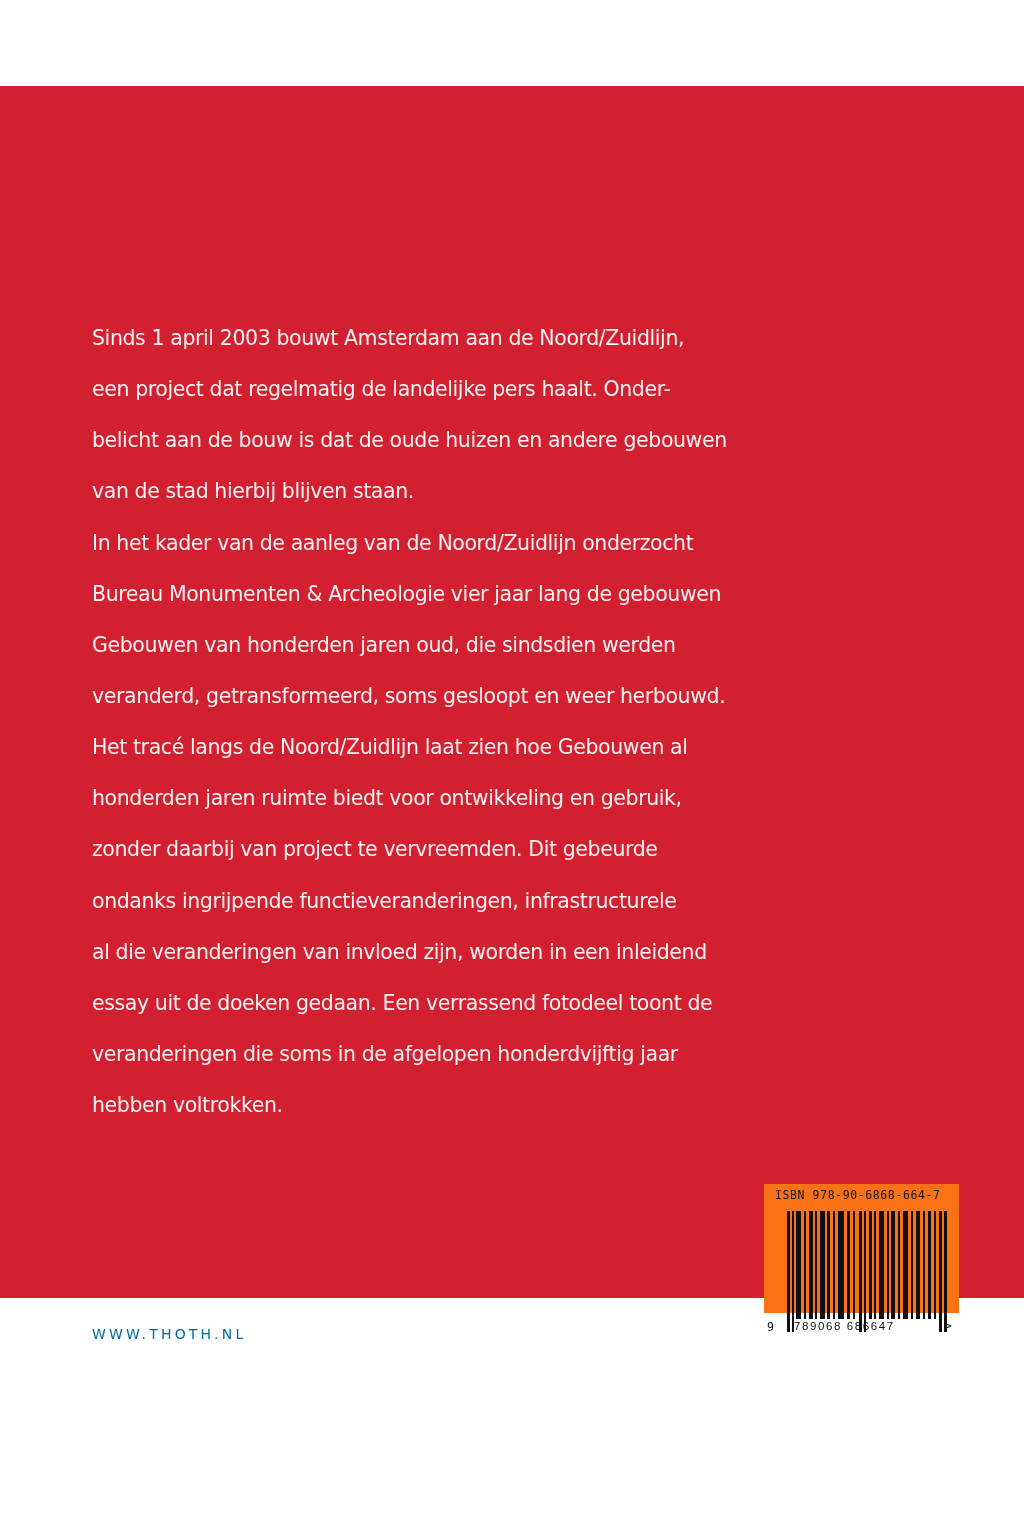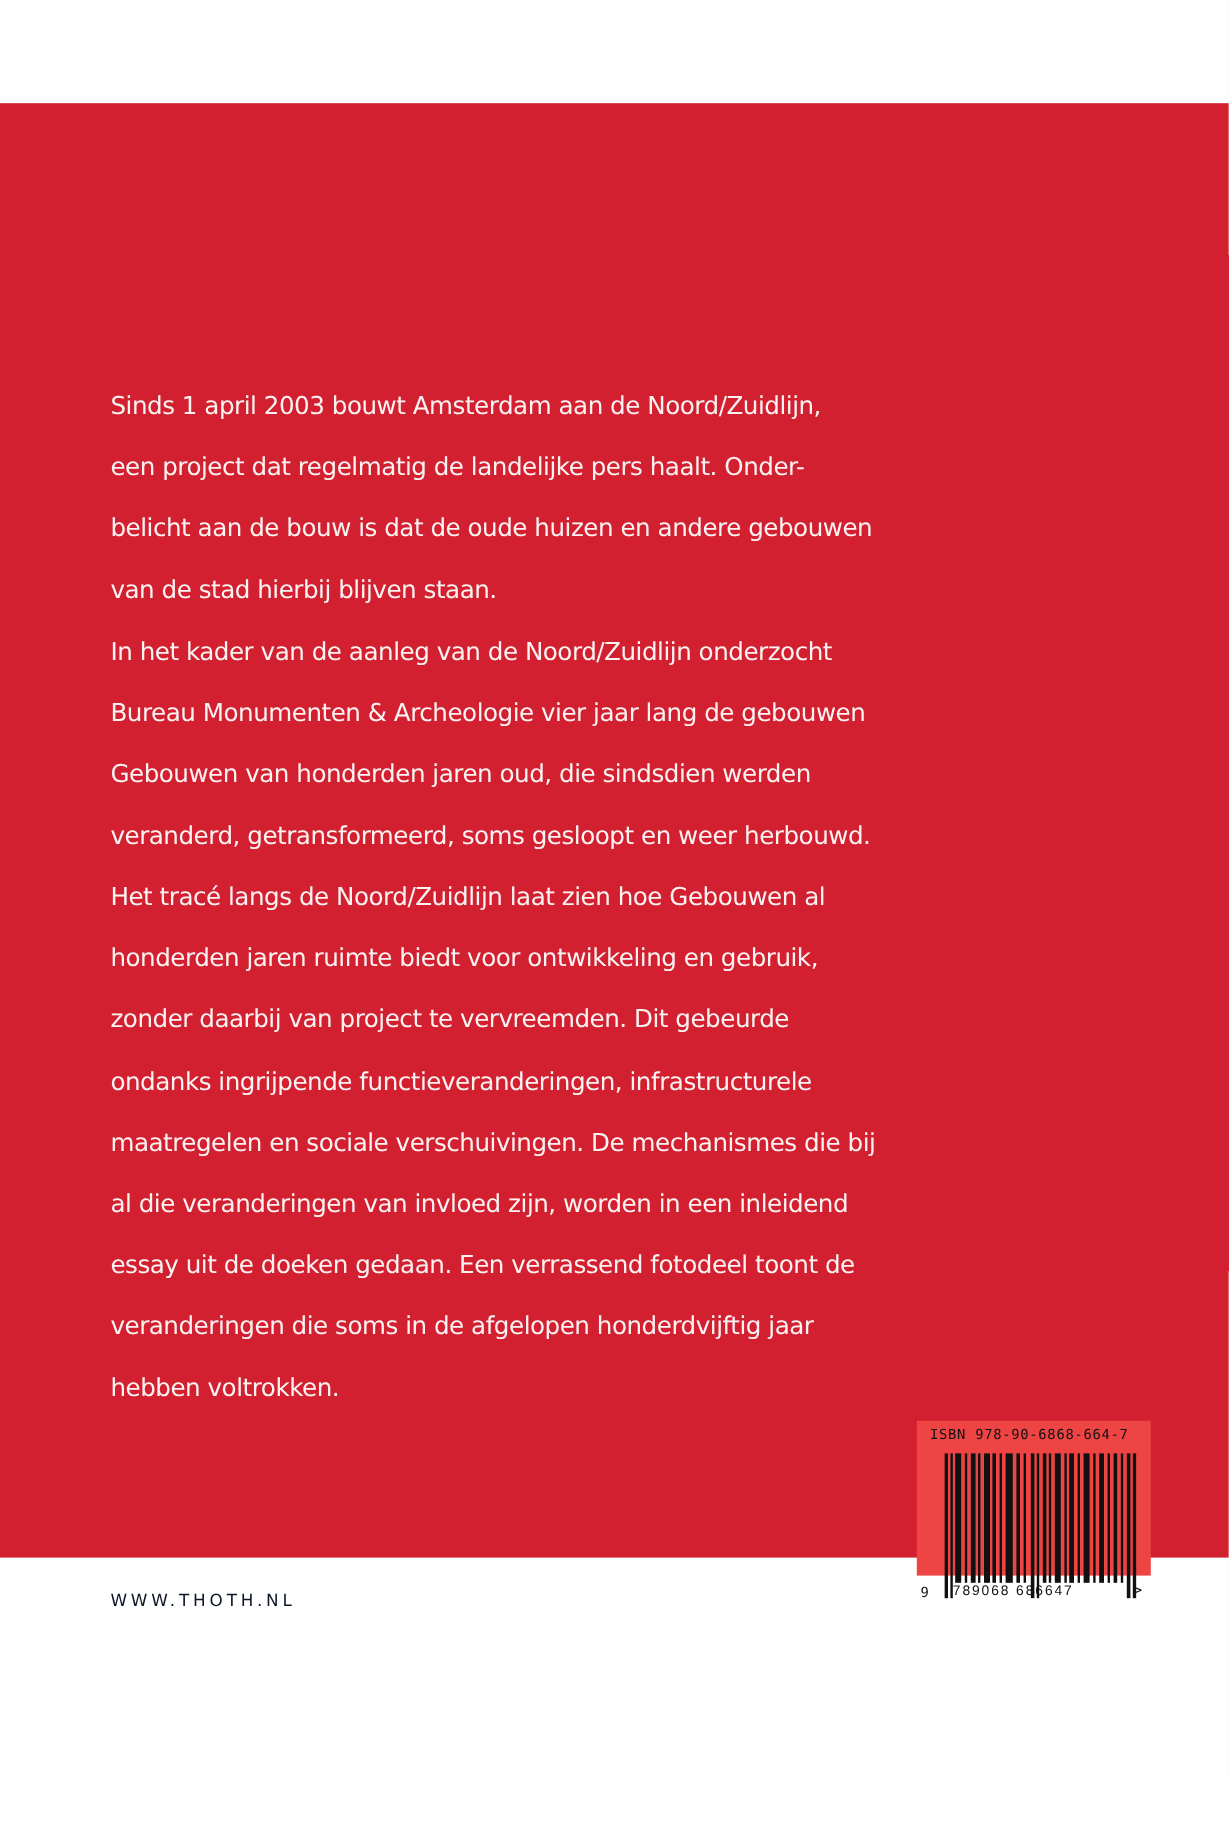--- a/index.html
+++ b/index.html
@@ -119,7 +119,6 @@
     <li>honderden jaren ruimte biedt voor ontwikkeling en gebruik,</li>
     <li>zonder daarbij van project te vervreemden. Dit gebeurde</li>
     <li>ondanks ingrijpende functieveranderingen, infrastructurele</li>
-    <li>maatregelen en sociale verschuivingen. De mechanismes die bij</li>
     <li>al die veranderingen van invloed zijn, worden in een inleidend</li>
     <li>essay uit de doeken gedaan. Een verrassend fotodeel toont de</li>
     <li>veranderingen die soms in de afgelopen honderdvijftig jaar</li>

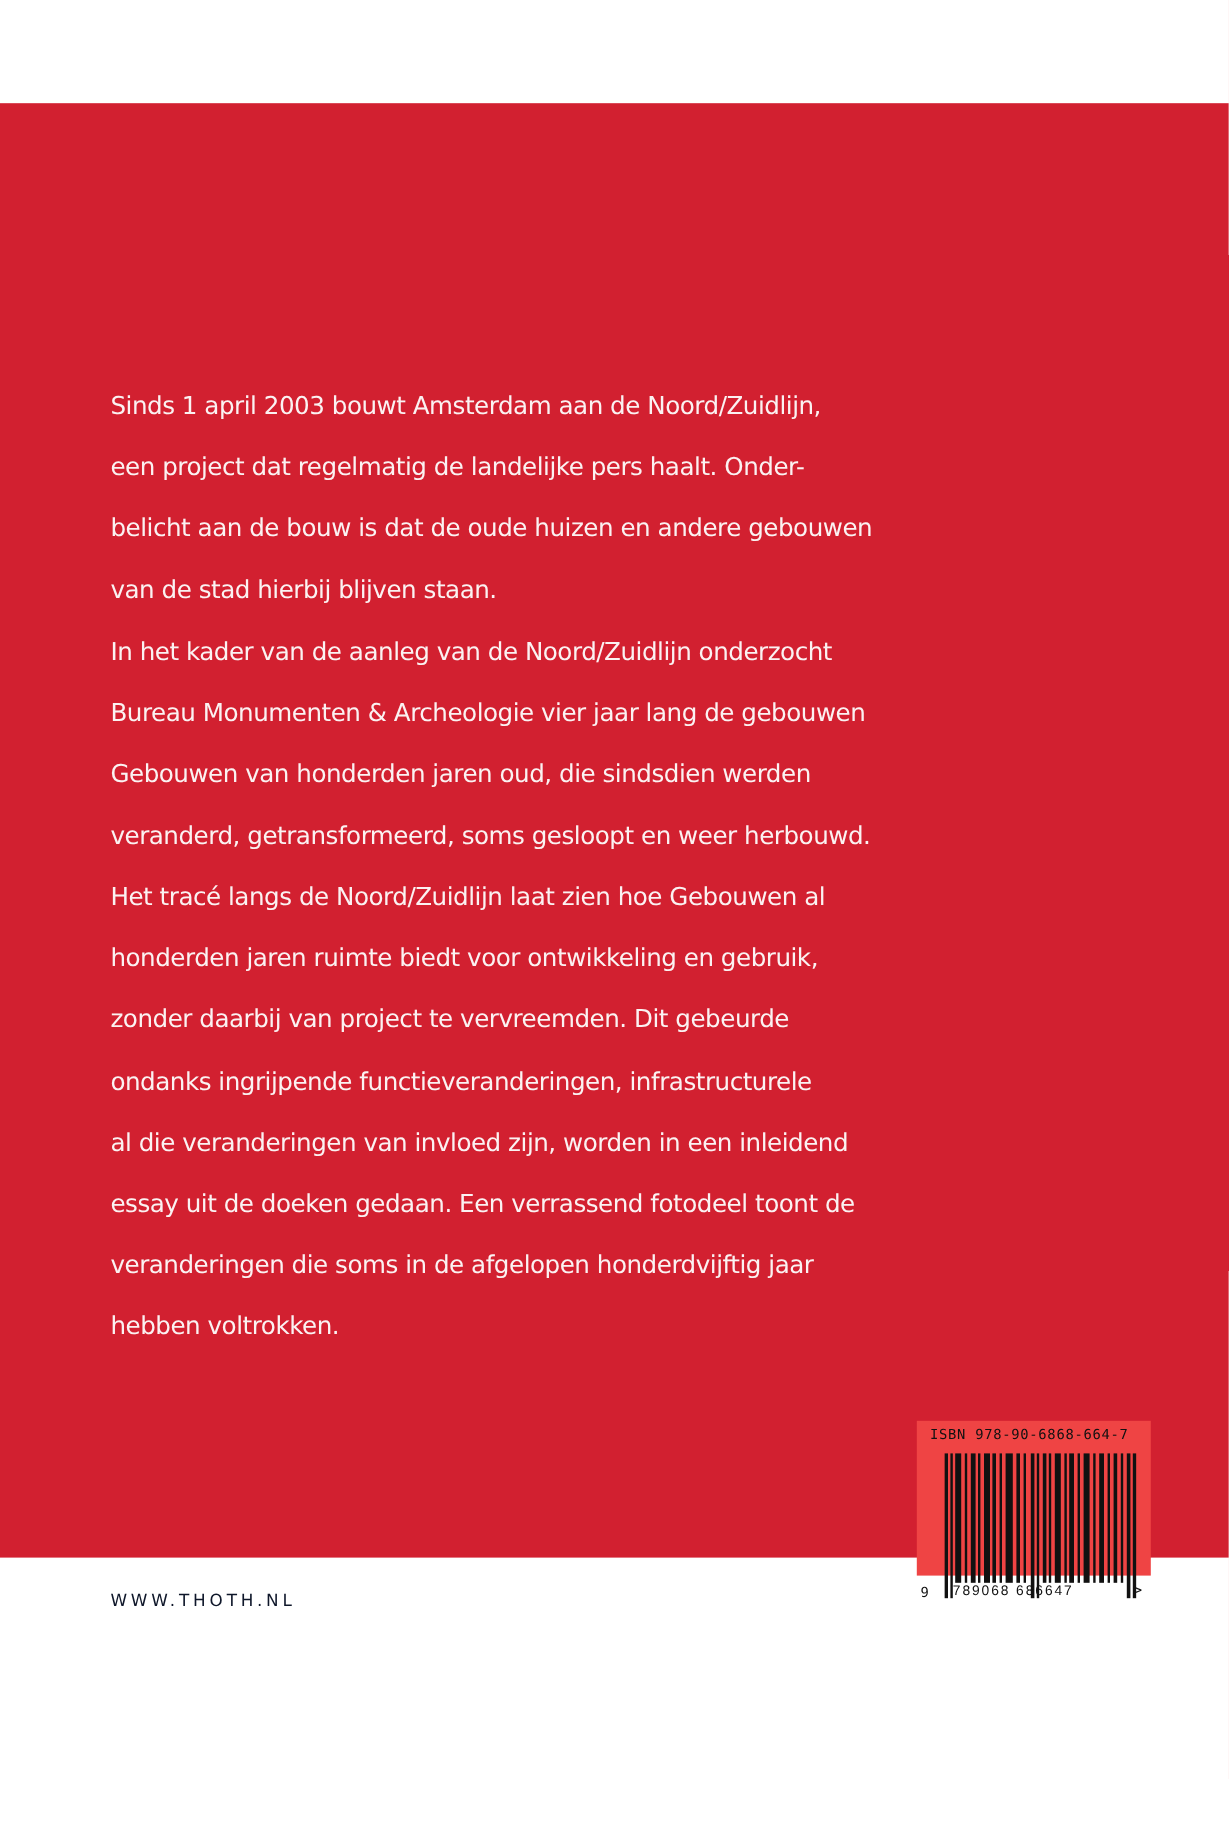--- a/index.html
+++ b/index.html
@@ -55,7 +55,7 @@
       top: 1184px;
       width: 195px;
       height: 129px;
-      background: #ef4444;
+      background: #f97316;
     }
     .isbn-label {
       position: absolute;

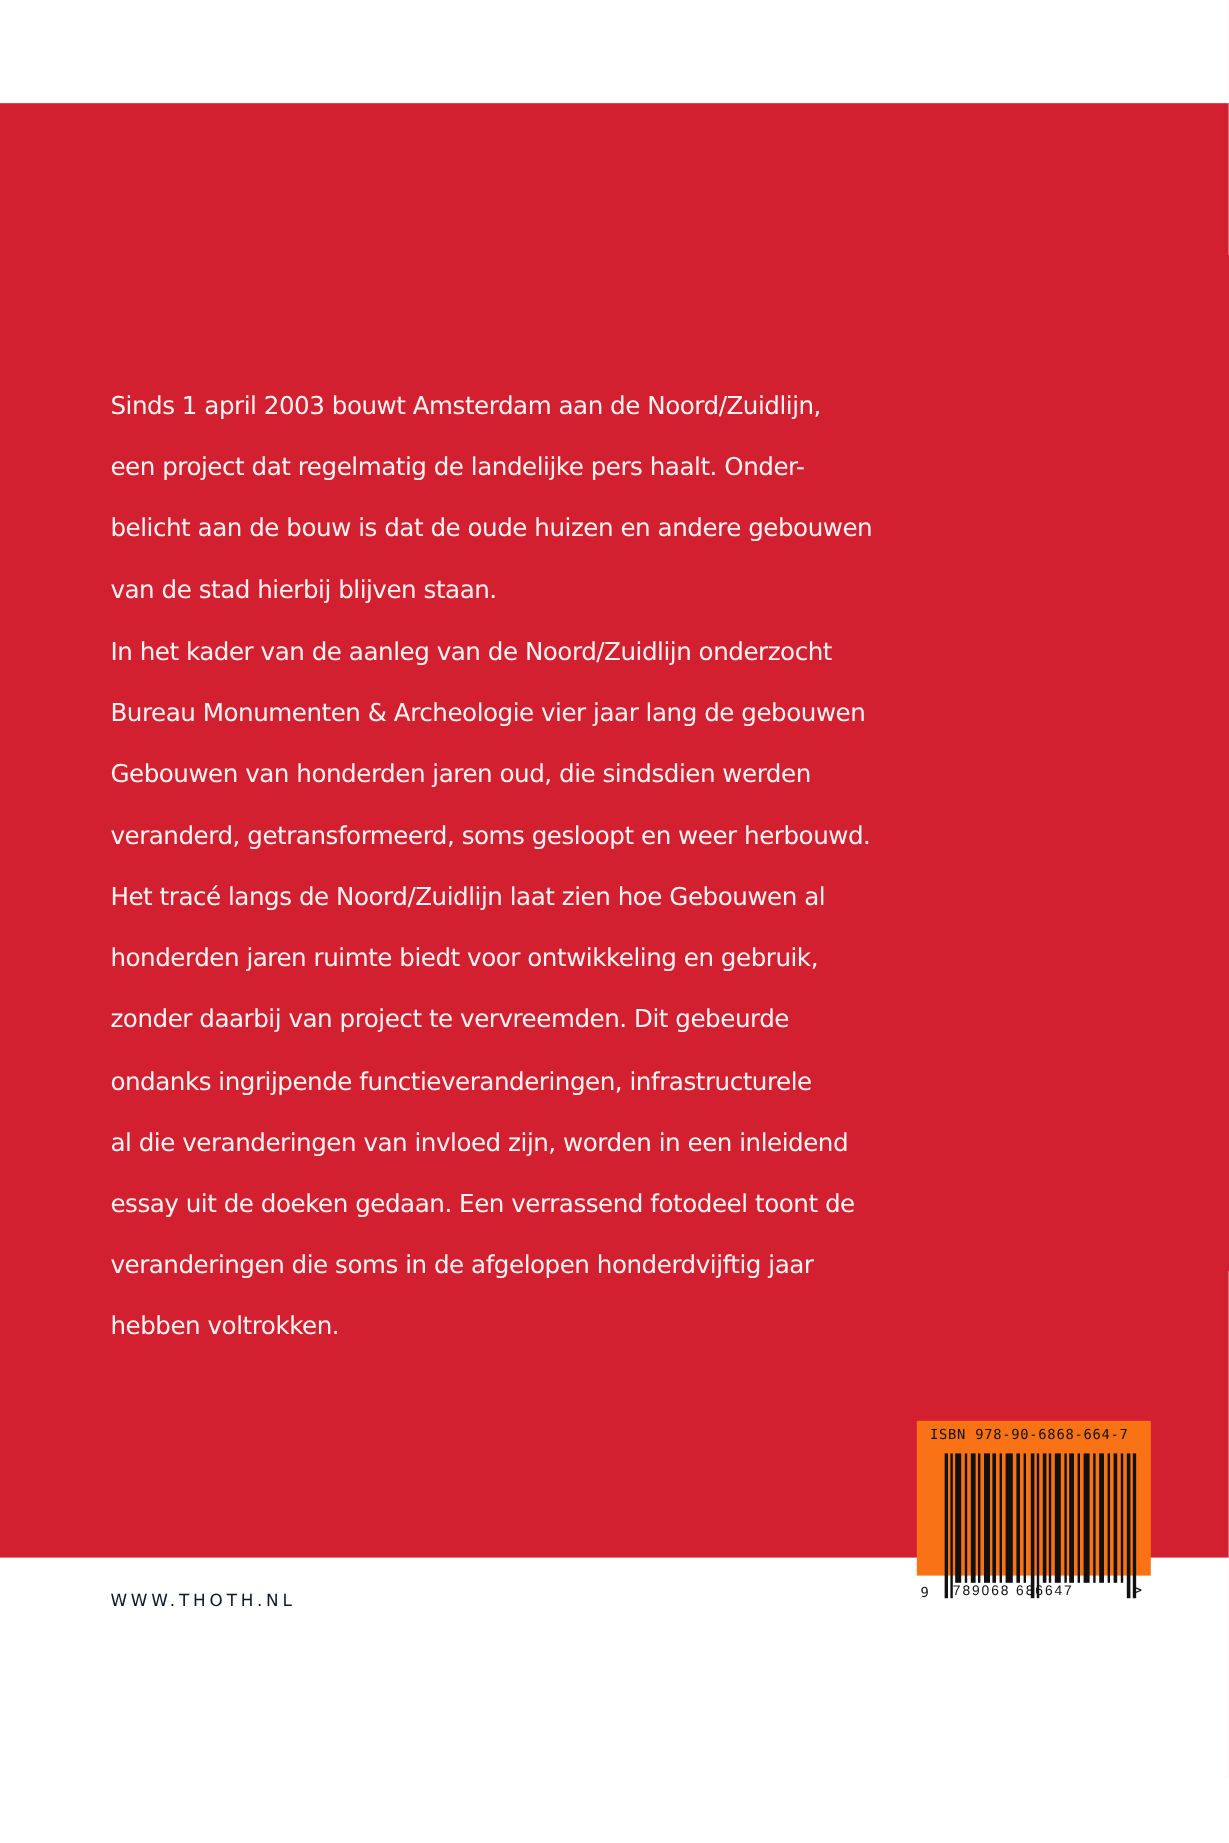--- a/index.html
+++ b/index.html
@@ -44,7 +44,7 @@
       position: absolute;
       left: 92px;
       top: 1326px;
-      color: #0f172a;
+      color: #0369a1;
       font-family: "DejaVu Sans", sans-serif;
       font-size: 14px;
       letter-spacing: 3.2px;

